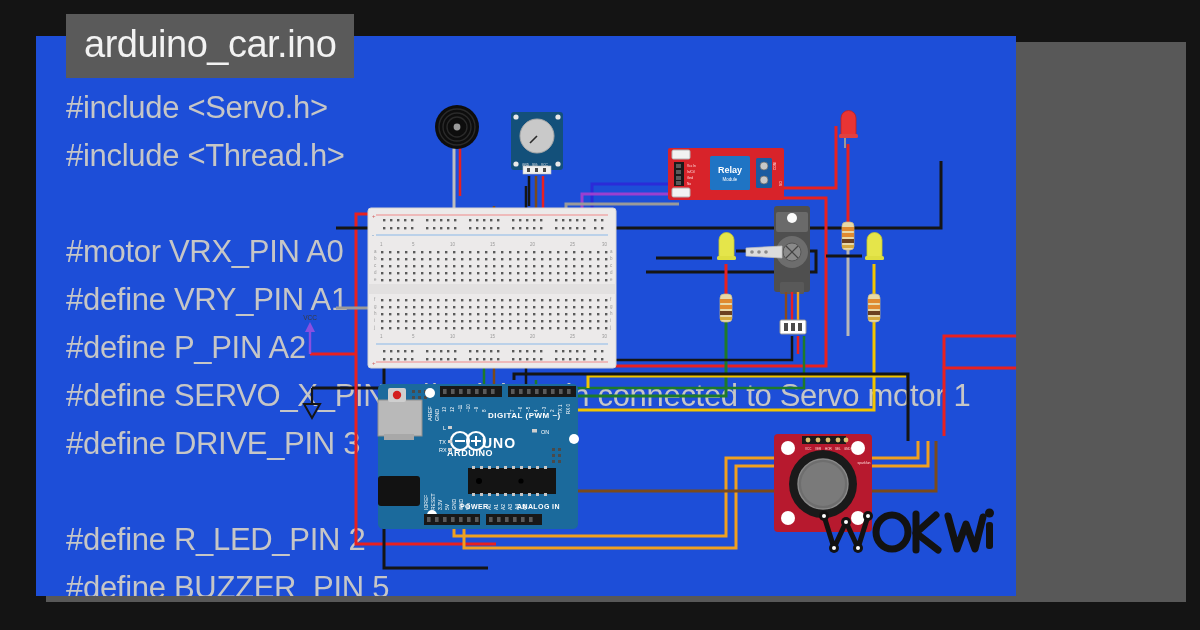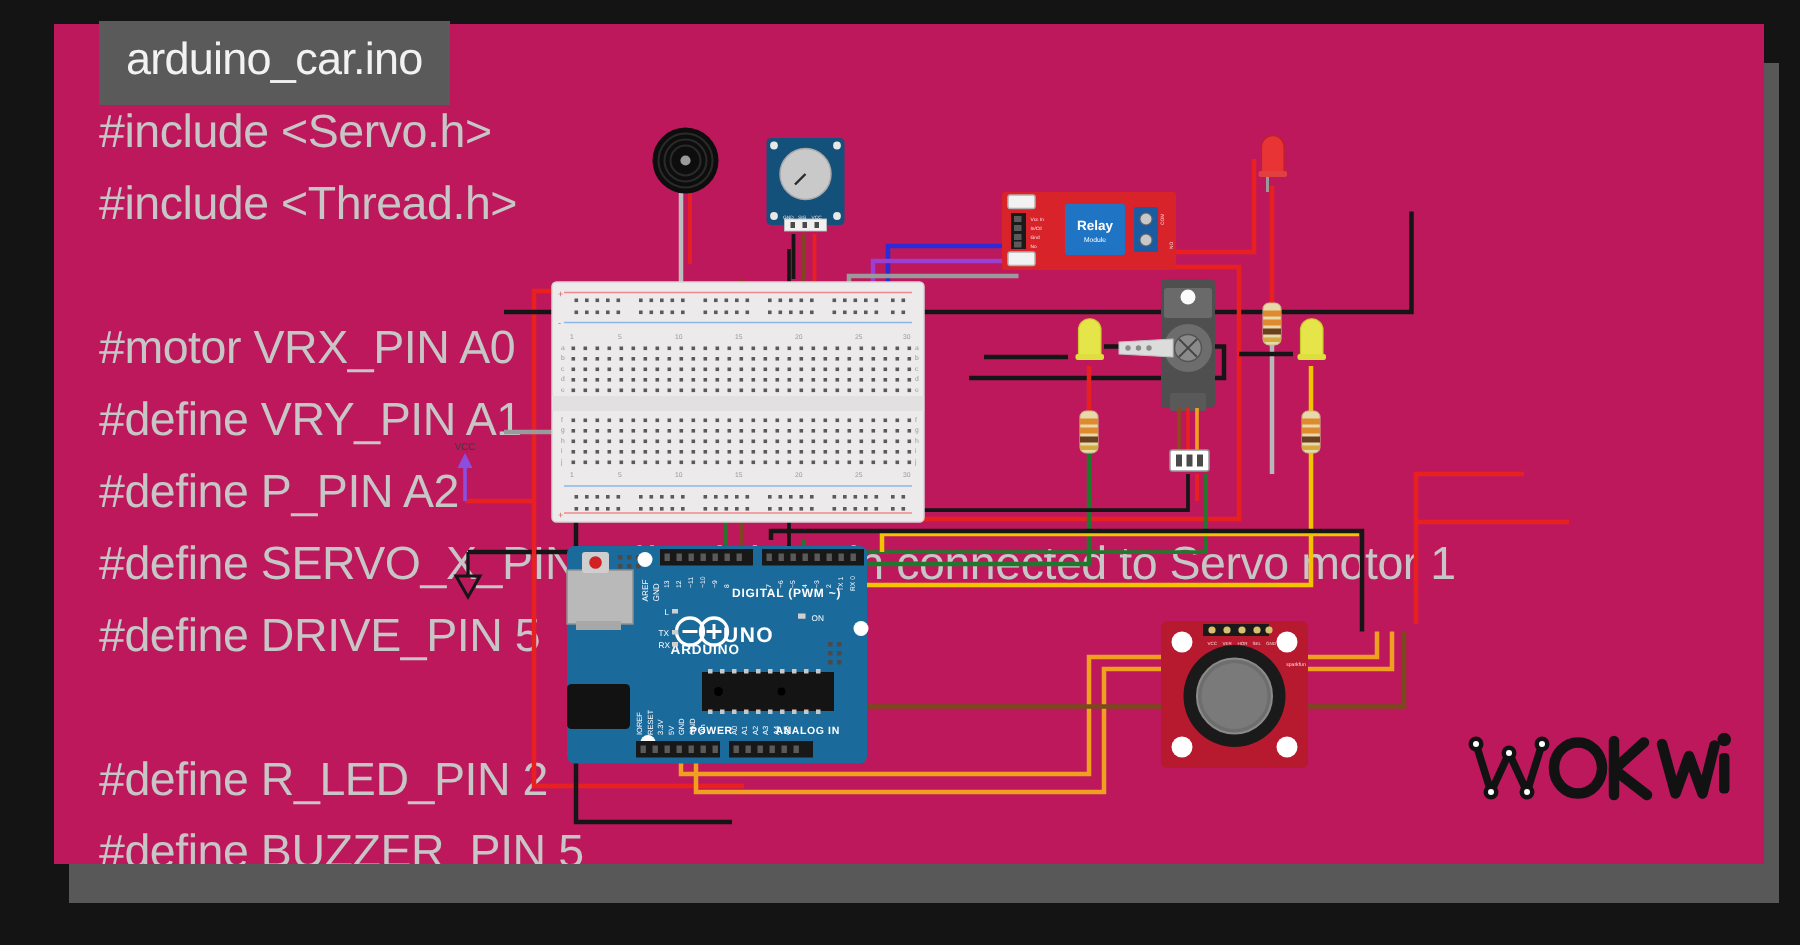--- a/index.html
+++ b/index.html
@@ -23,7 +23,7 @@
   .title-chip{
     position:absolute;left:66px;top:14px;
     background:#5a5a5a;color:#f2f2f2;
-    font-size:30px;line-height:1;
+    font-size:38px;line-height:1;
     padding:11px 18px 15px 18px;
     letter-spacing:-0.5px;
     z-index:40;white-space:nowrap;

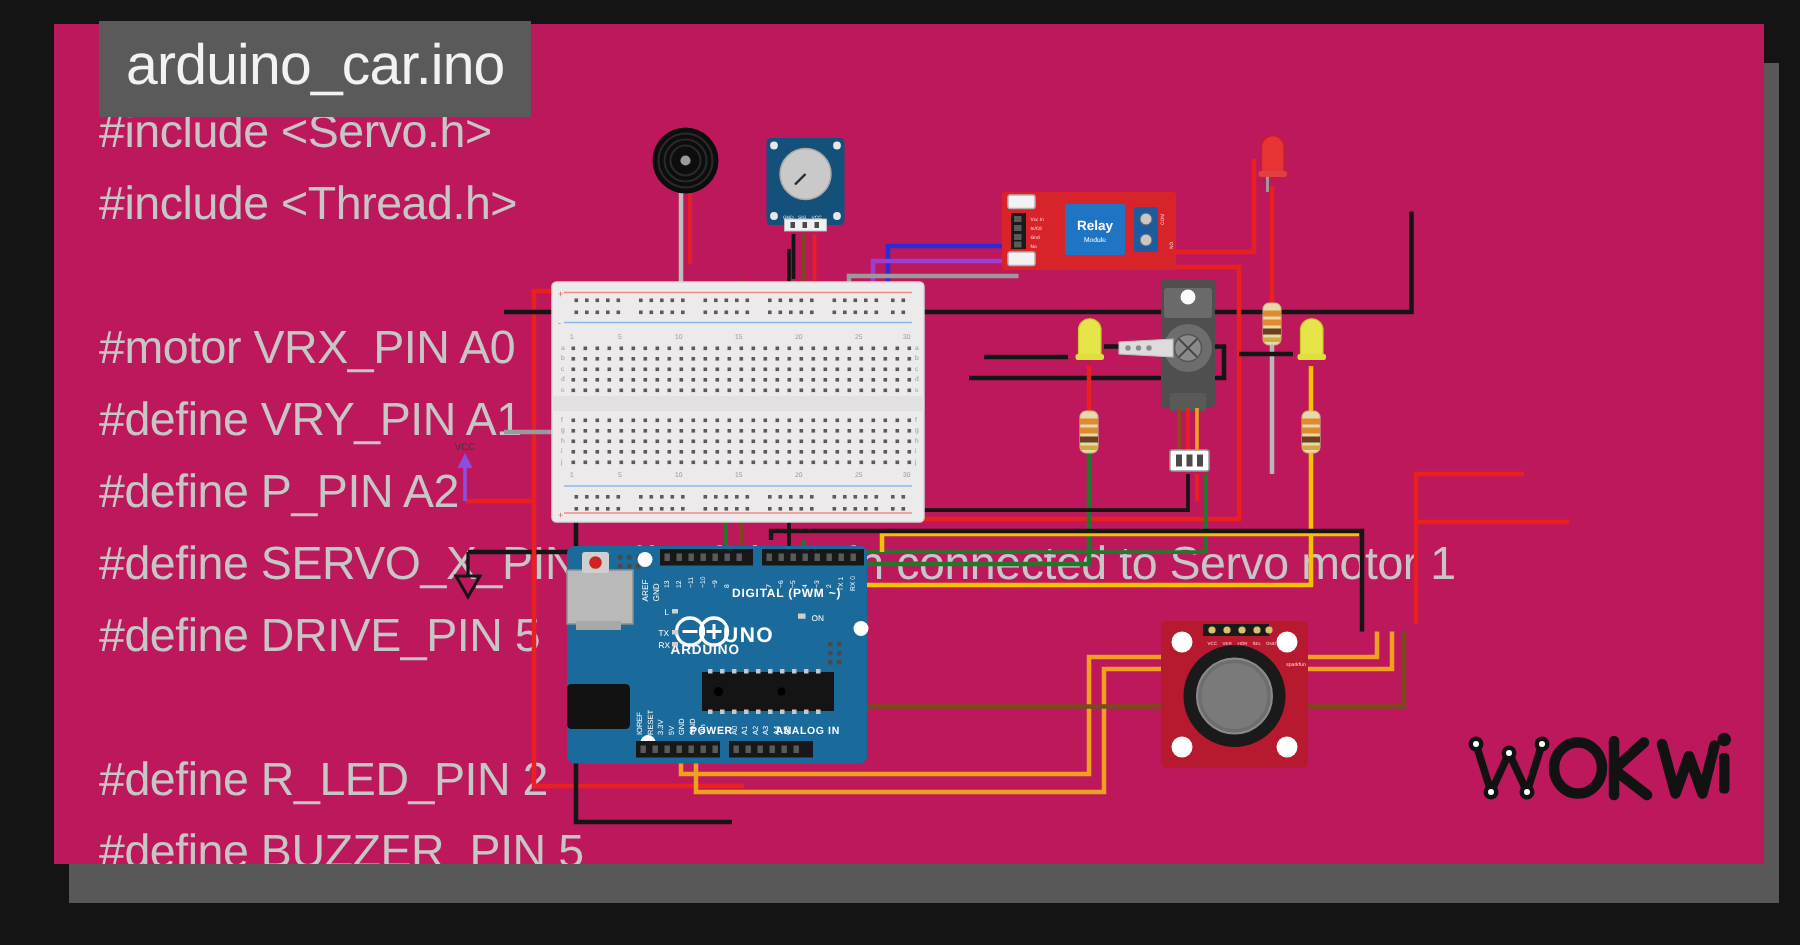--- a/index.html
+++ b/index.html
@@ -15,8 +15,8 @@
     background:#585858;
   }
   .panel{
-    position:absolute;left:36px;top:16px;width:1140px;height:560px;
-    background:#be185d;overflow:hidden;
+    position:absolute;left:36px;top:36px;width:980px;height:560px;
+    background:#1d4ed8;overflow:hidden;
   }
 
   

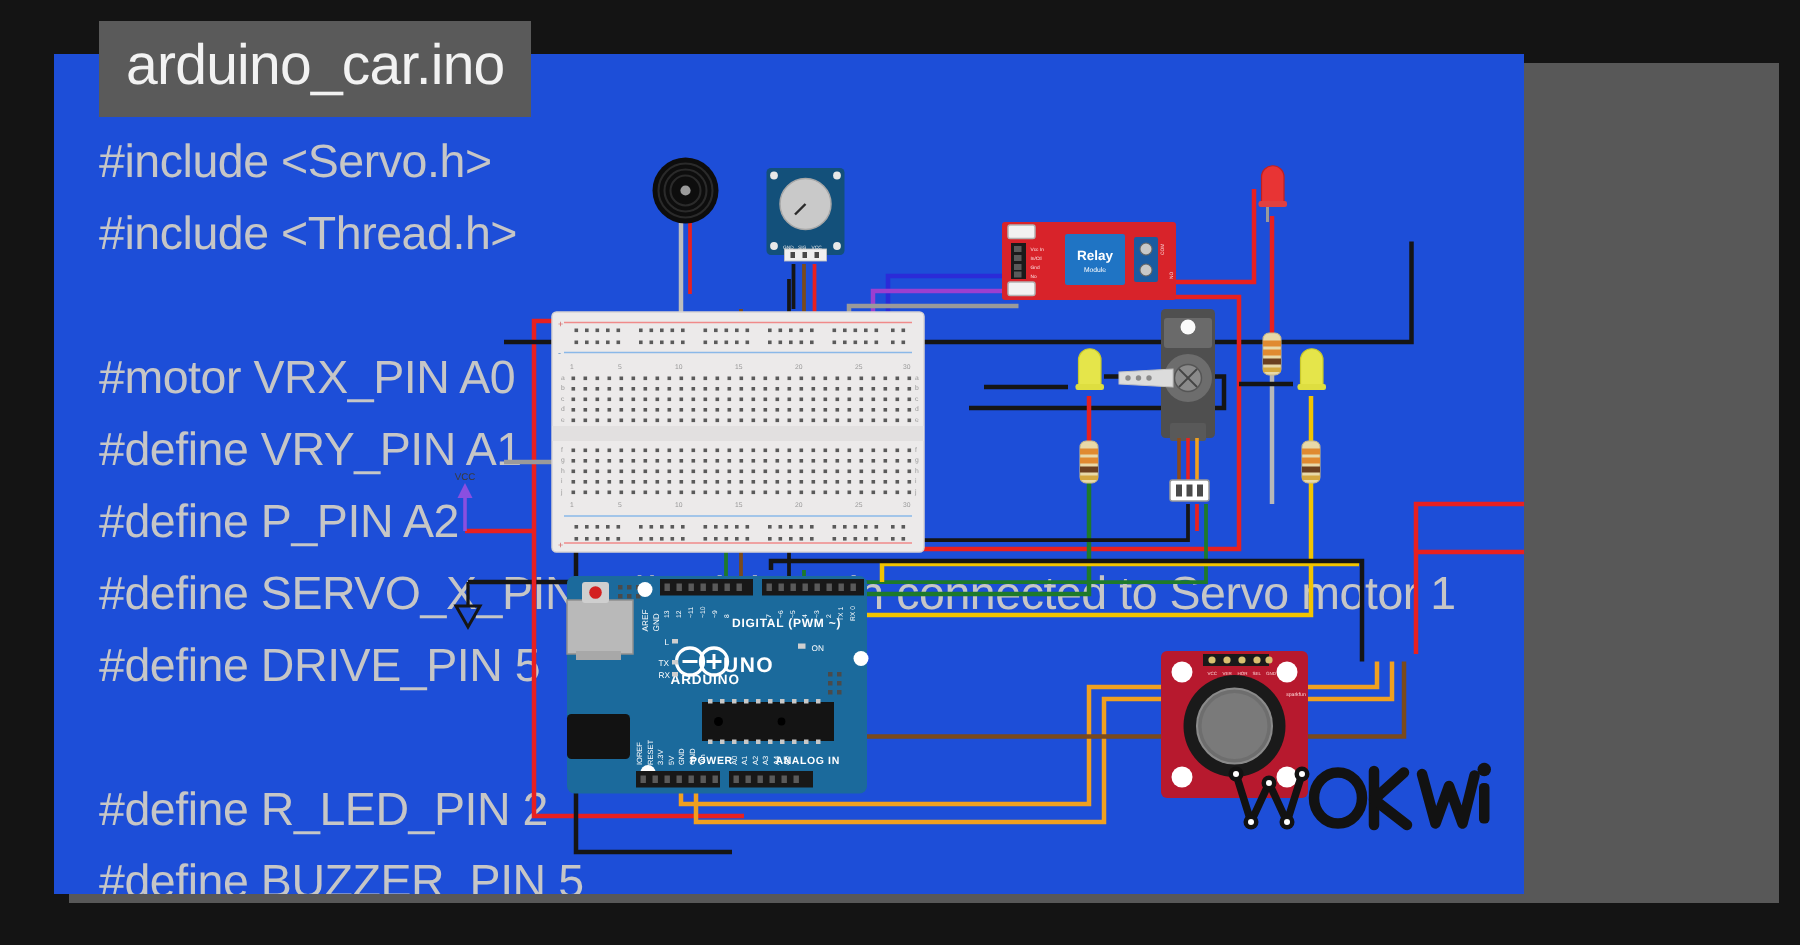--- a/index.html
+++ b/index.html
@@ -65,7 +65,7 @@
       <div class="code-line" style="top:248px">#define VRY_PIN A1</div>
       <div class="code-line" style="top:296px">#define P_PIN A2</div>
       <div class="code-line" style="top:344px">#define SERVO_X_PIN 5 //Arduino pin connected to Servo motor 1</div>
-      <div class="code-line" style="top:392px">#define DRIVE_PIN 5</div>
+      <div class="code-line" style="top:392px">#define DRIVE_PIN 3</div>
       <div class="code-line" style="top:488px">#define R_LED_PIN 2</div>
       <div class="code-line" style="top:536px">#define BUZZER_PIN 5</div>
     </div>

